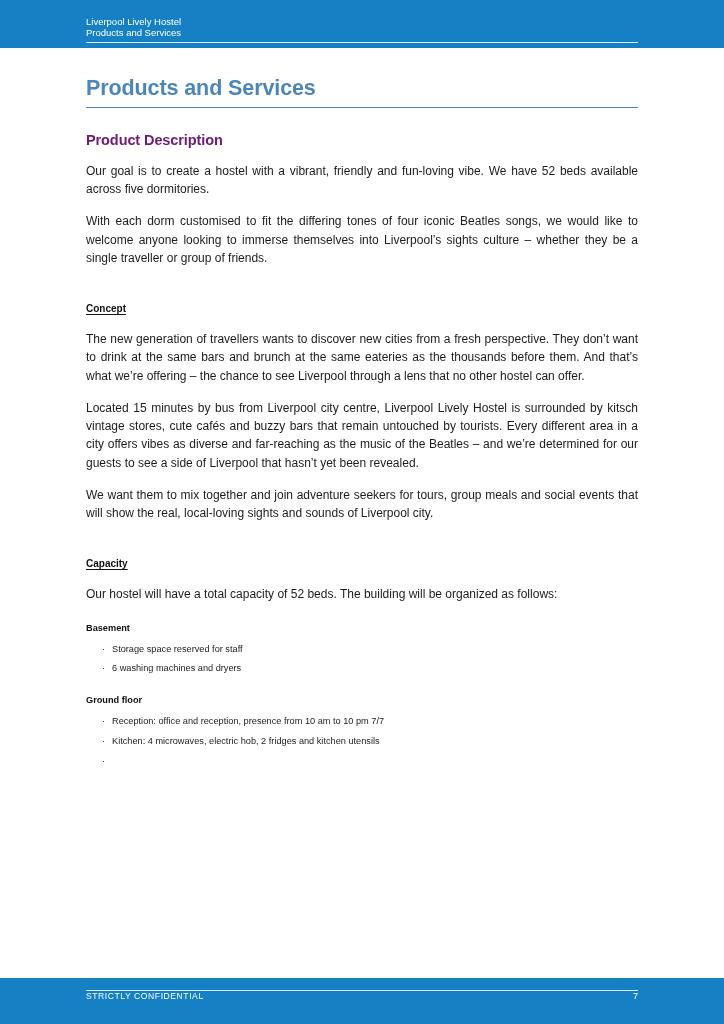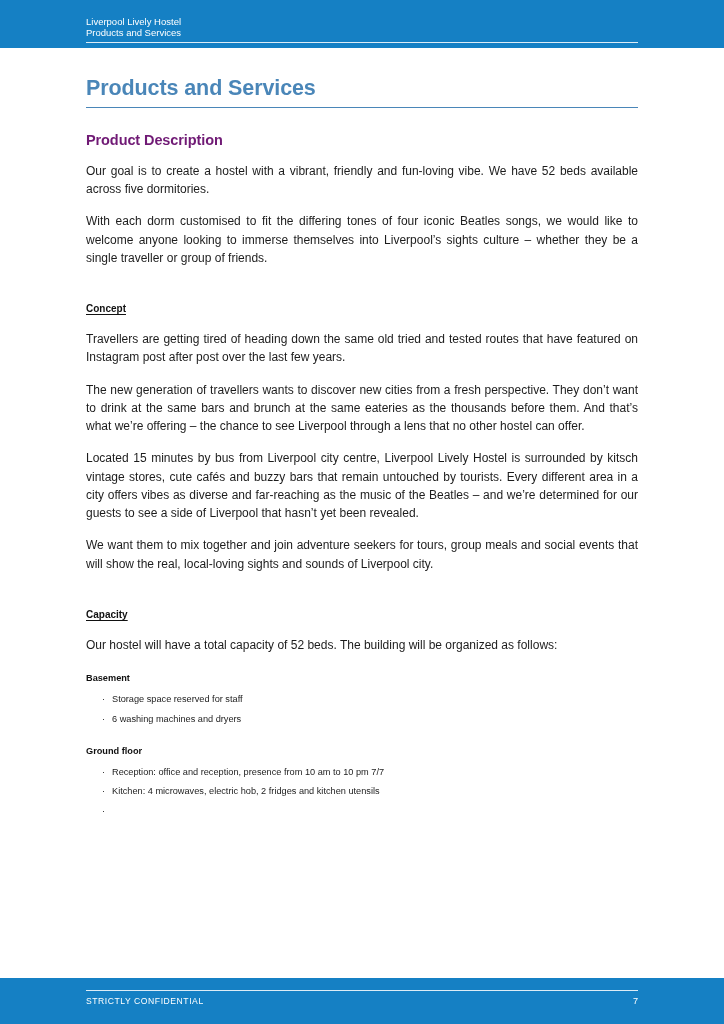--- a/index.html
+++ b/index.html
@@ -167,7 +167,6 @@
     <span class="sub-heading">Concept</span>
   </div>
 
-  <p class="body-text">Travellers are getting tired of heading down the same old tried and tested routes that have featured on Instagram post after post over the last few years.</p>
 
   <p class="body-text">The new generation of travellers wants to discover new cities from a fresh perspective. They don’t want to drink at the same bars and brunch at the same eateries as the thousands before them. And that’s what we’re offering – the chance to see Liverpool through a lens that no other hostel can offer.</p>
 

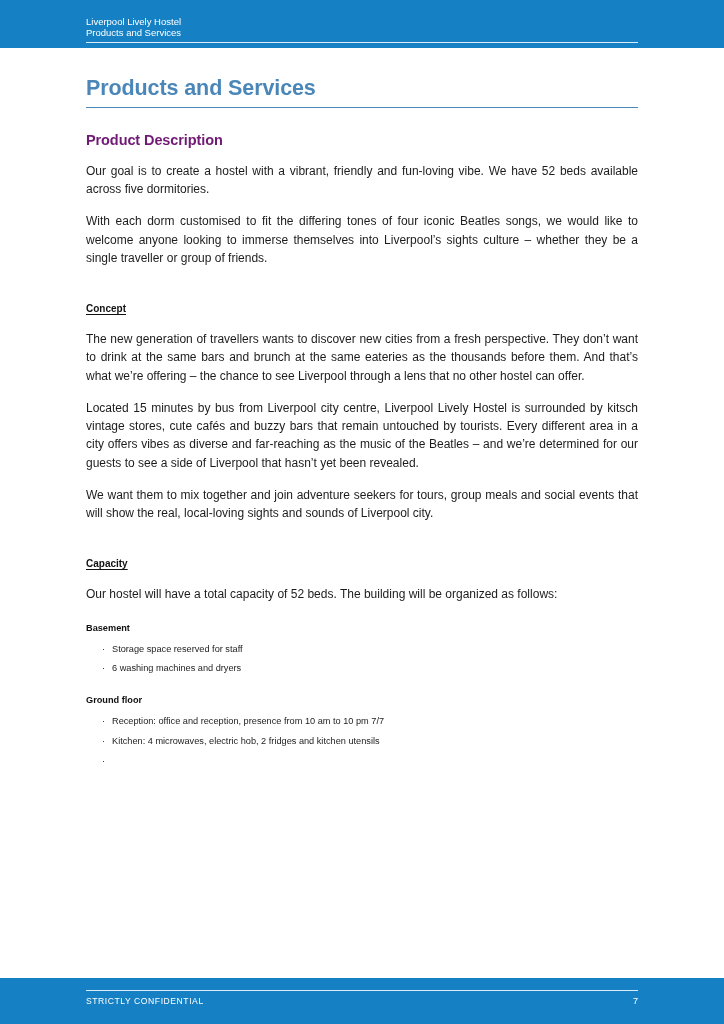--- a/index.html
+++ b/index.html
@@ -49,7 +49,6 @@
   .band-footer .band-inner {
     top: 12px;
     border-top: 1px solid rgba(255,255,255,0.85);
-    padding-top: 5px;
   }
   .band-footer .band-inner {
     font-size: 8.6px;

